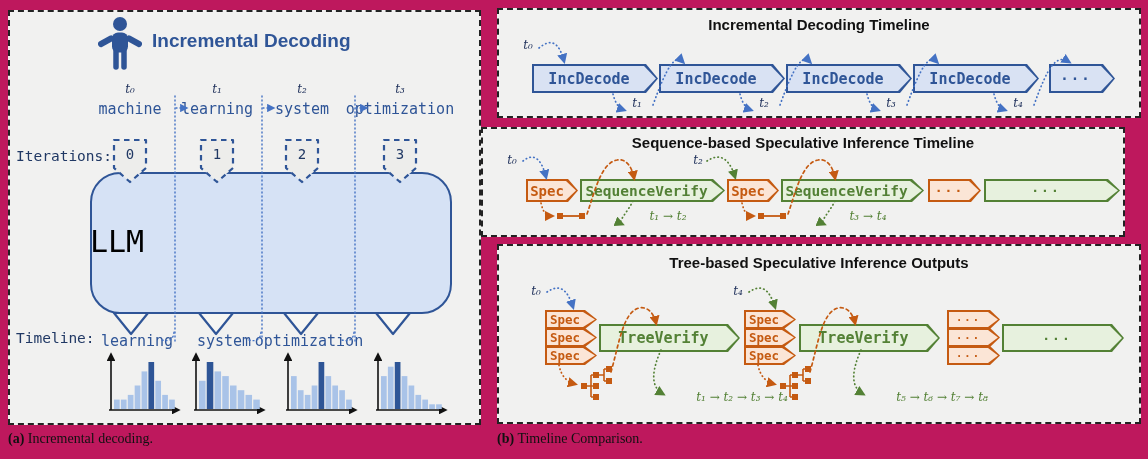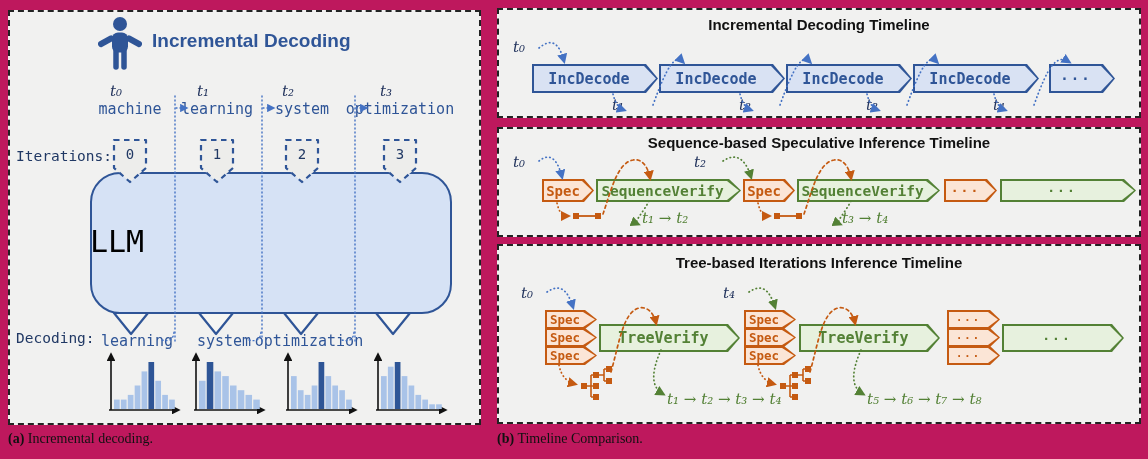--- a/index.html
+++ b/index.html
@@ -10,7 +10,7 @@
   .ptitle{position:absolute;left:0;right:0;text-align:center;font-weight:bold;color:#111;
           font-family:"Liberation Sans",sans-serif;}
   .mathl{position:absolute;font-family:"DejaVu Serif","DejaVu Sans",serif;font-style:italic;
-         color:#24355E;font-size:15px;}
+         color:#24355E;font-size:12px;text-align:center;}
   .gtxt{color:#538135;}
   .mono{font-family:"DejaVu Sans Mono","Liberation Mono",monospace;}
   .word{position:absolute;text-align:center;font-family:"DejaVu Sans Mono",monospace;

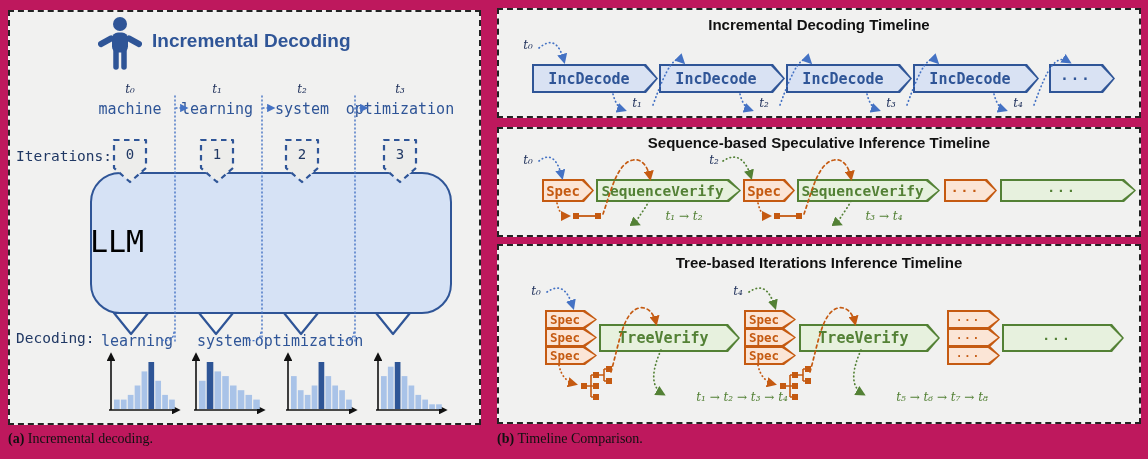--- a/index.html
+++ b/index.html
@@ -251,7 +251,7 @@
     </svg>
   </div>
 
-  <div class="panel" style="left:497px;top:127px;width:644px;height:110px">
+  <div class="panel" style="left:481px;top:127px;width:644px;height:110px">
     <div class="ptitle" style="top:5px;font-size:15px">Sequence-based Speculative Inference Timeline</div>
     <span class="mathl" style="left:14px;top:24px;width:30px">t₀</span>
     <span class="mathl" style="left:195px;top:24px;width:40px">t₂</span>

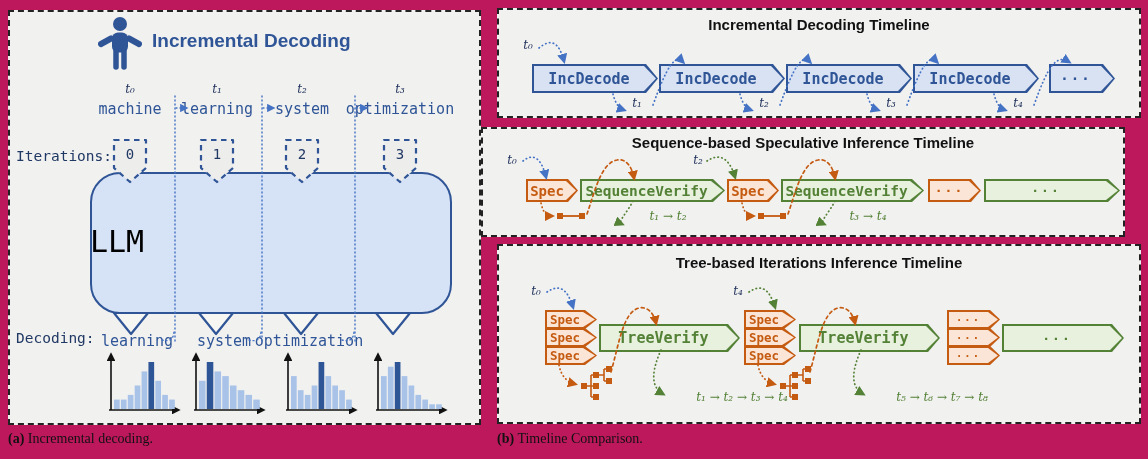--- a/index.html
+++ b/index.html
@@ -314,7 +314,7 @@
   </div>
 
   <div class="panel" style="left:497px;top:244px;width:644px;height:180px">
-    <div class="ptitle" style="top:8px;font-size:15px">Tree-based Iterations Inference Timeline</div>
+    <div class="ptitle" style="top:8px;font-size:15px">Tree-based Speculative Inference Outputs</div>
     <span class="mathl" style="left:22px;top:38px;width:30px">t₀</span>
     <span class="mathl" style="left:224px;top:38px;width:30px">t₄</span>
 

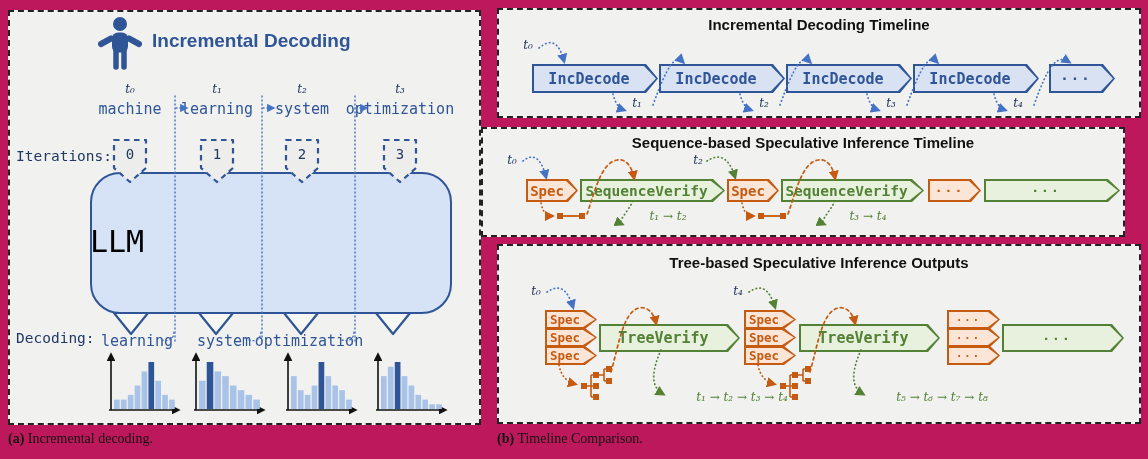--- a/index.html
+++ b/index.html
@@ -128,7 +128,7 @@
       <path d="M2,1 H36 L19,22 Z" fill="#F6F6F3" stroke="#2F5597" stroke-width="2.2" stroke-linejoin="round"></path>
       </svg>
 
-    <span class="mlabel" style="left:6px;top:318px">Decoding:</span>
+    <span class="mlabel" style="left:6px;top:318px">Timeline:</span>
     <span class="word" style="left:67px;top:320px;width:120px">learning</span>
     <span class="word" style="left:154px;top:320px;width:120px">system</span>
     <span class="word" style="left:239px;top:320px;width:120px">optimization</span>

